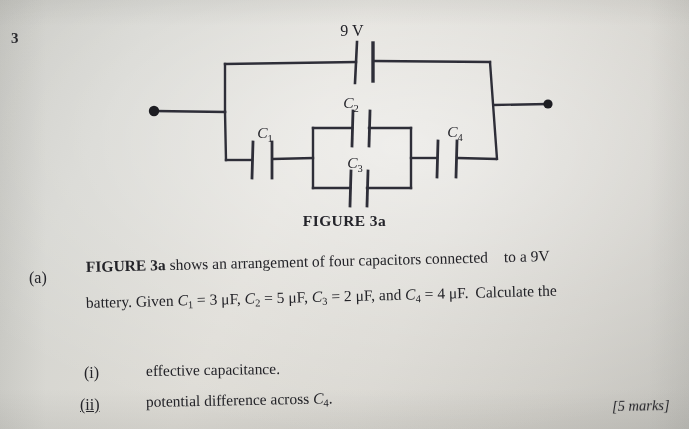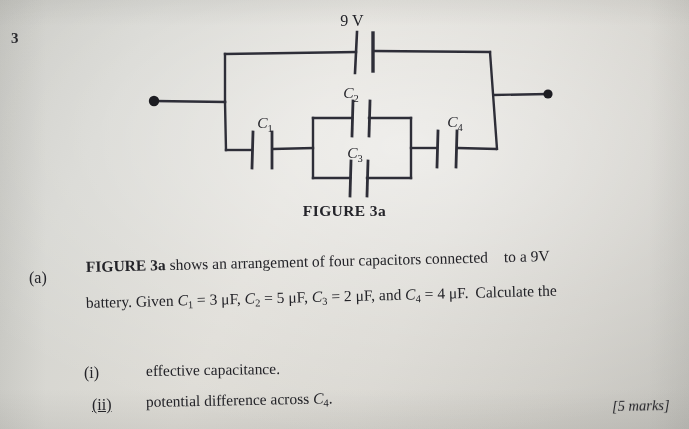--- a/index.html
+++ b/index.html
@@ -48,7 +48,7 @@
   #figure {
     position: absolute;
     left: 0;
-    top: 6px;
+    top: 16px;
     width: 545px;
     height: 230px;
   }

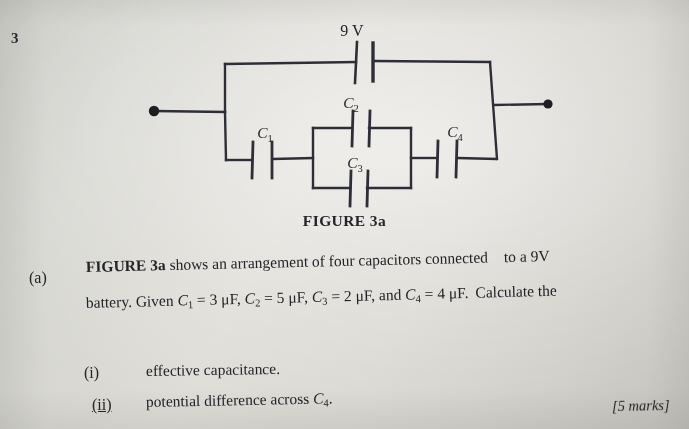--- a/index.html
+++ b/index.html
@@ -74,7 +74,7 @@
   }
   #label-a { left: 29px; top: 269px; }
   #label-i { left: 84px; top: 364px; }
-  #label-ii { left: 92px; top: 396px; text-decoration: underline; }
+  #label-ii { left: 80px; top: 396px; text-decoration: underline; }
 
   .body-line {
     position: absolute;

